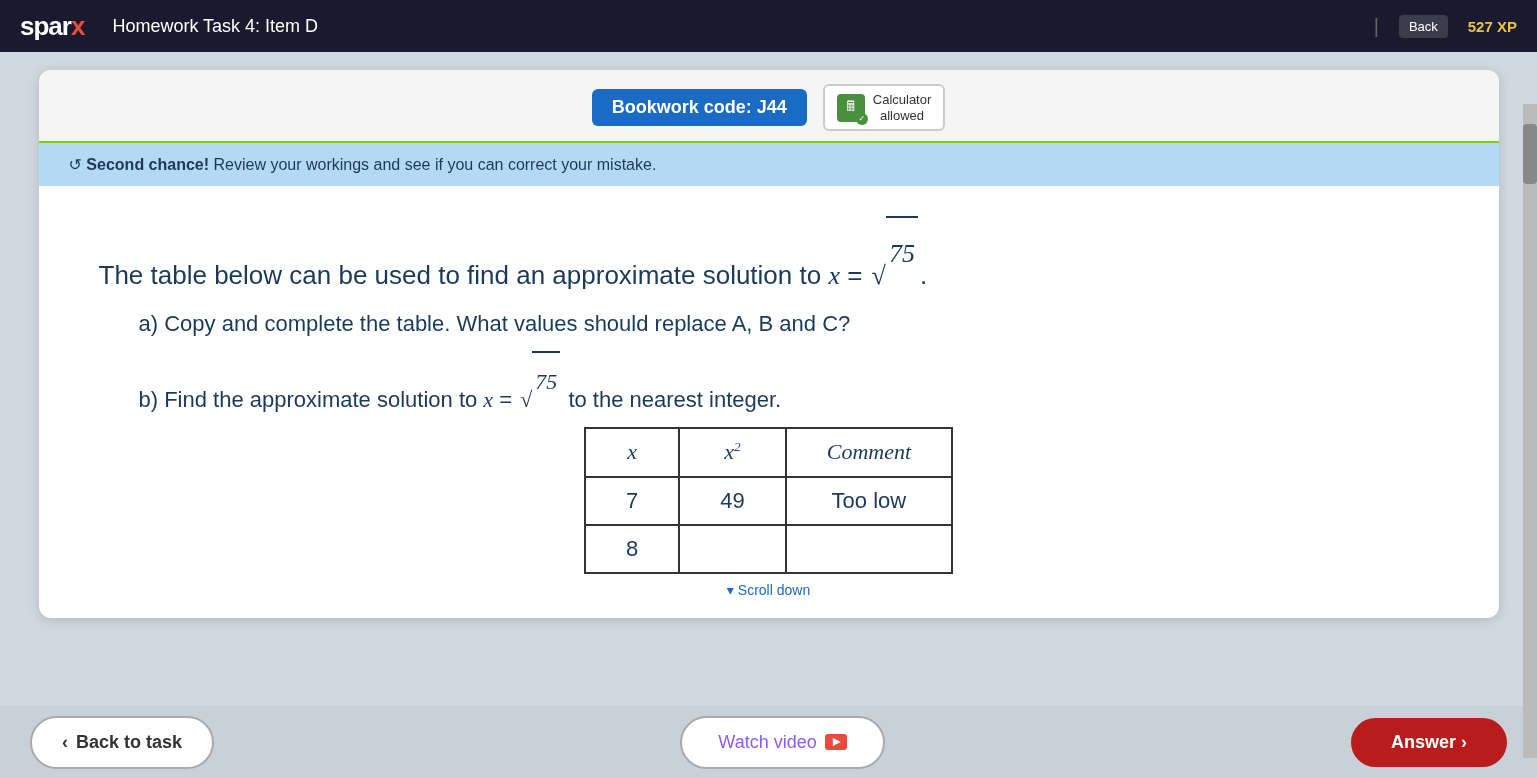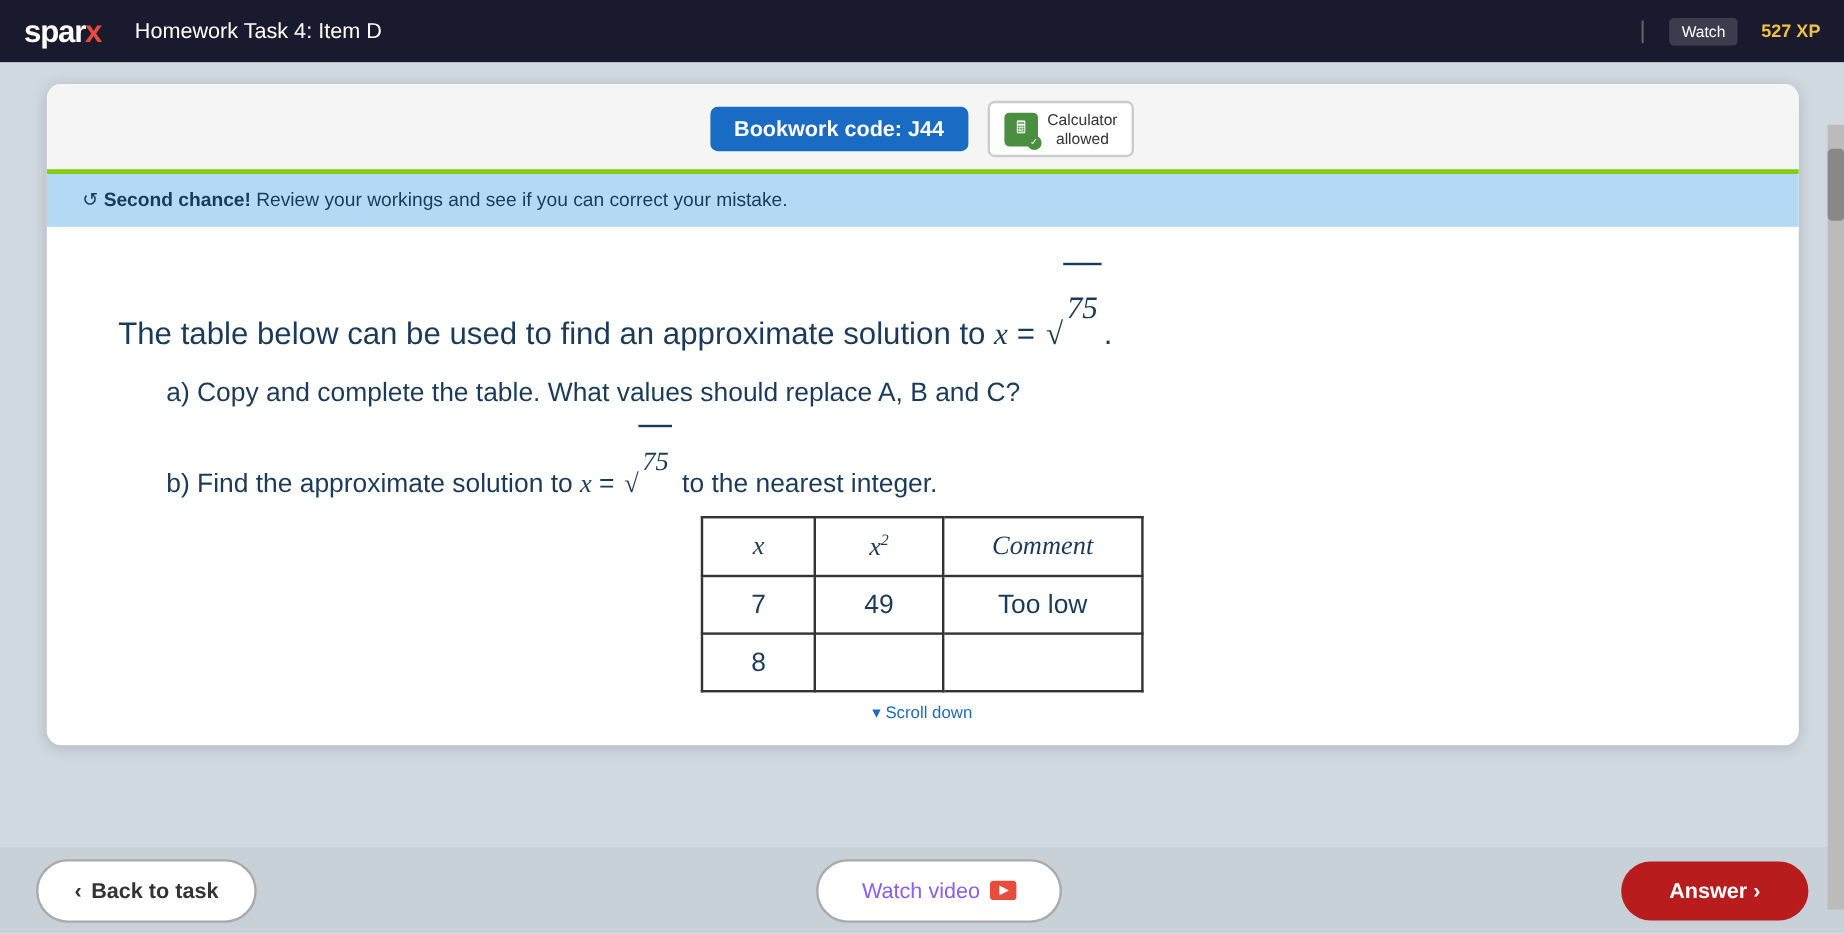--- a/index.html
+++ b/index.html
@@ -361,7 +361,7 @@
   <span class="topbar-title">Homework Task 4: Item D</span>
   <div class="topbar-right">
     <span class="topbar-divider">|</span>
-    <span class="read-btn">Watch</span>
+    <span class="read-btn">Back</span>
     <span class="xp-display">527 XP</span>
   </div>
 </div>

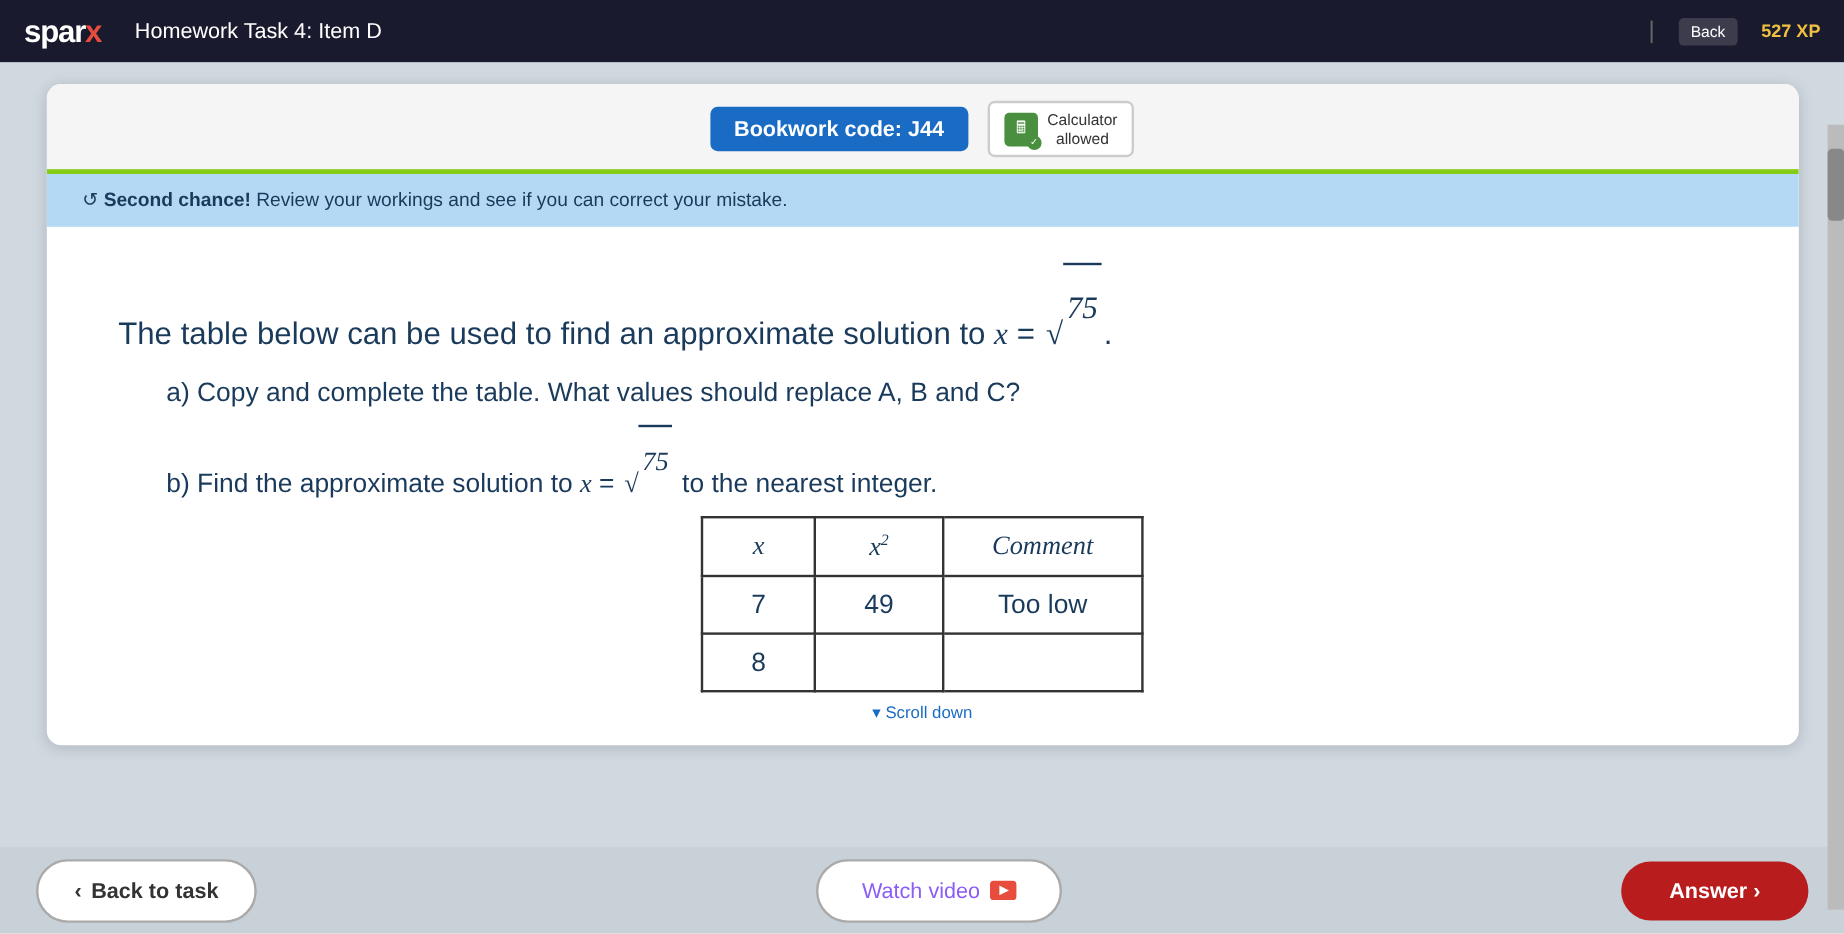--- a/index.html
+++ b/index.html
@@ -115,7 +115,7 @@
       justify-content: center;
       padding: 14px 0 10px;
       gap: 16px;
-      border-bottom: 4px solid #84cc16;
+      border-bottom: 2px solid #84cc16;
     }
     .bookwork-code-box {
       background: #1a6bc4;

